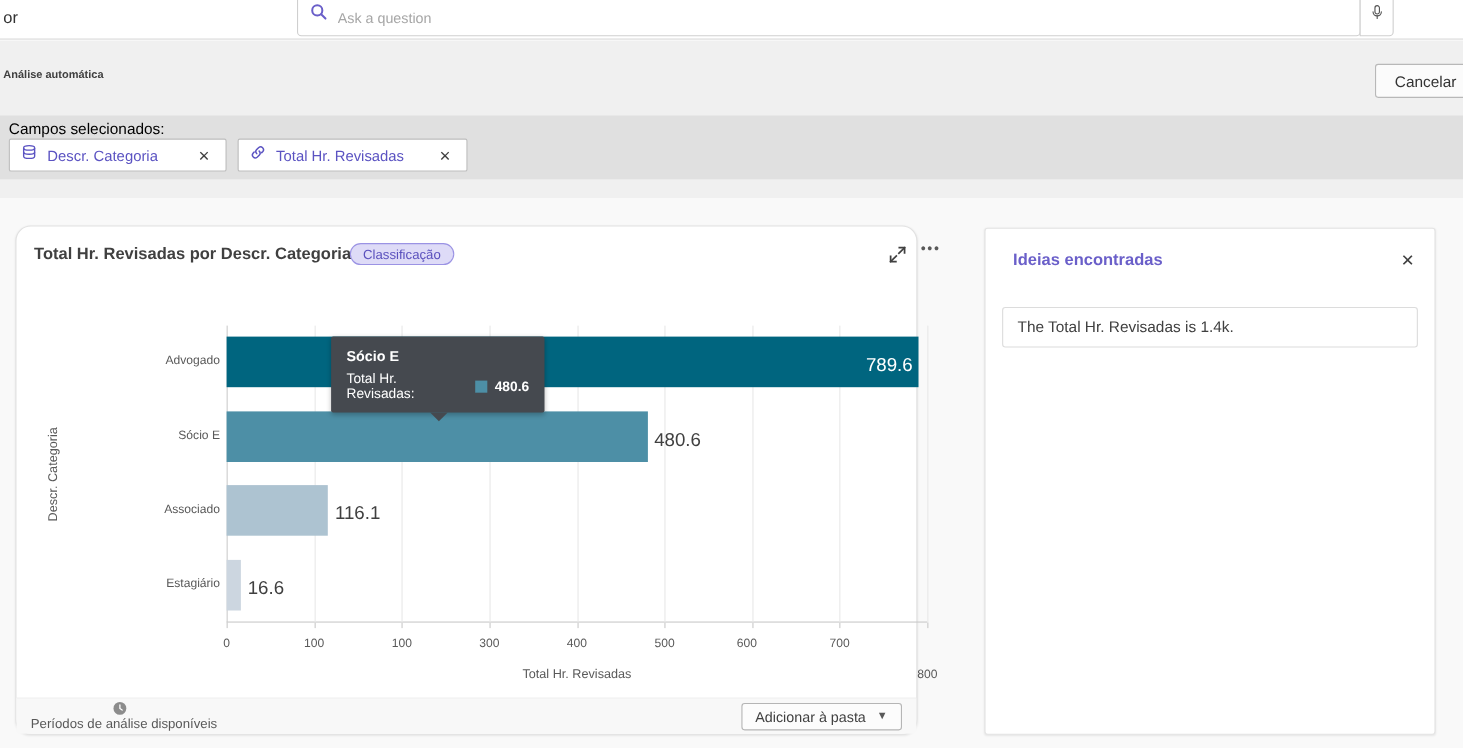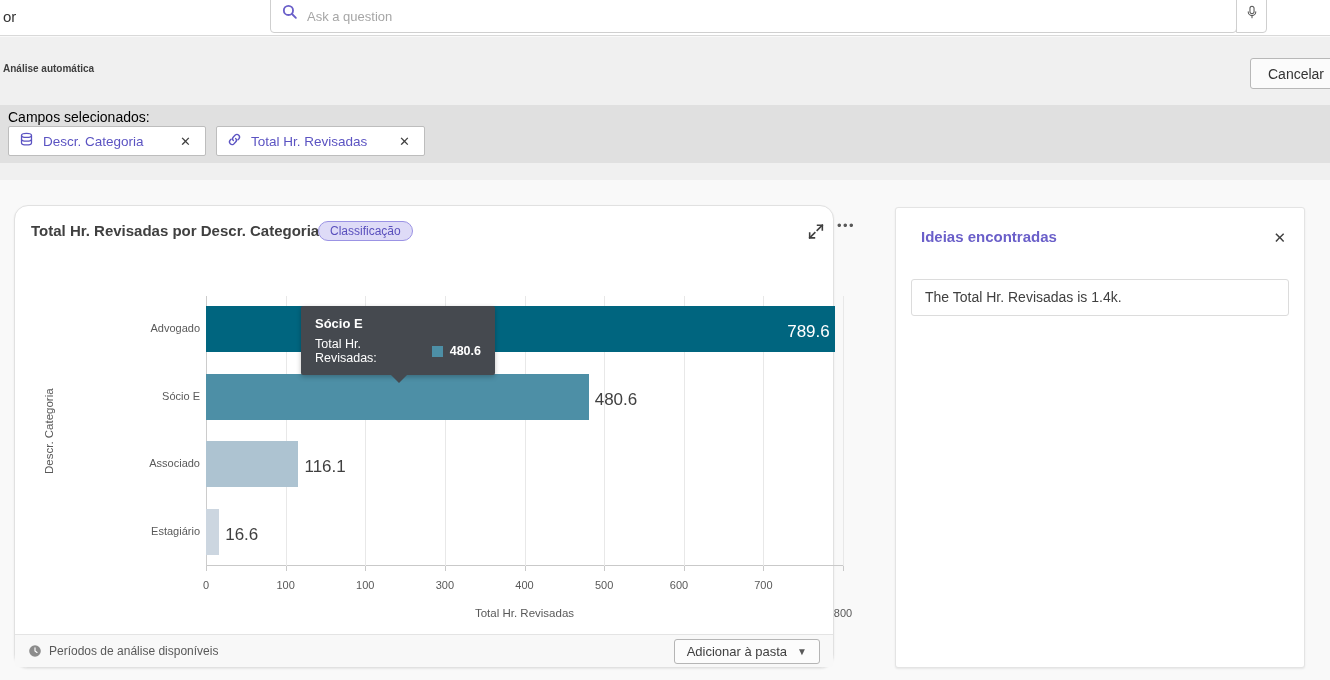--- a/index.html
+++ b/index.html
@@ -57,7 +57,7 @@
   .tt-arrow { position:absolute; left:90px; bottom:-8px; width:0; height:0; border-left:8px solid transparent; border-right:8px solid transparent; border-top:8px solid #45494f; }
 
   .card-footer { position:absolute; left:0; bottom:0; width:100%; height:33px; background:#f8f8f8; border-top:1px solid #e4e4e4; border-radius:0 0 3px 3px; display:flex; align-items:center; justify-content:space-between; padding:0 13px; }
-  .footer-note { display:flex; align-items:center; font-size:12px; color:#595959; }
+  .footer-note { display:flex; align-items:center; font-size:12px; color:#595959;flex-direction:column; }
   .footer-note svg { margin-right:7px; }
   .add-btn { display:flex; align-items:center; background:#fcfcfc; border:1px solid #b5b5b5; border-radius:3px; padding:4px 12px; font-size:13px; color:#404040; font-family:"Liberation Sans",sans-serif; cursor:pointer; }
   .add-btn .caret { margin-left:10px; font-size:10px; color:#595959; }

